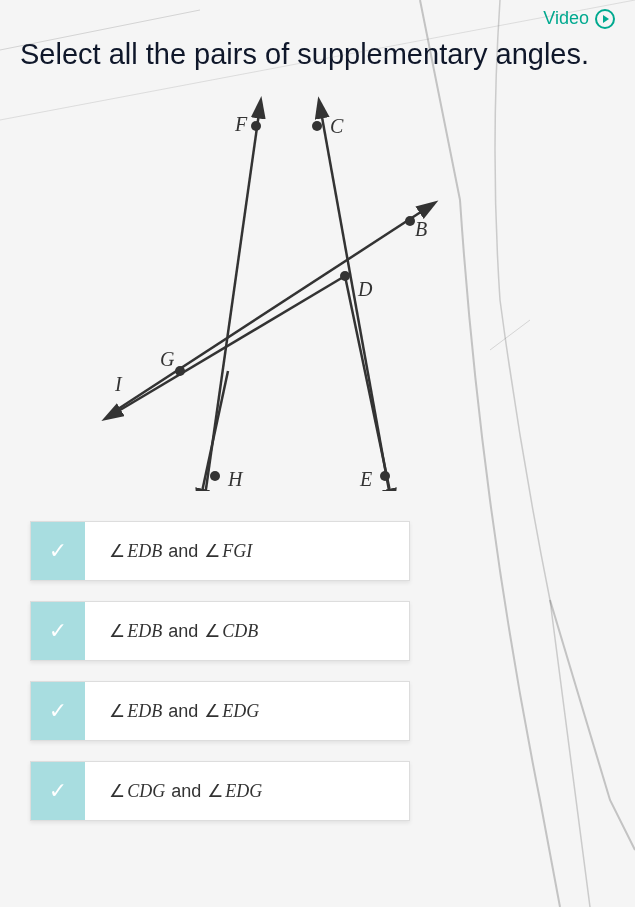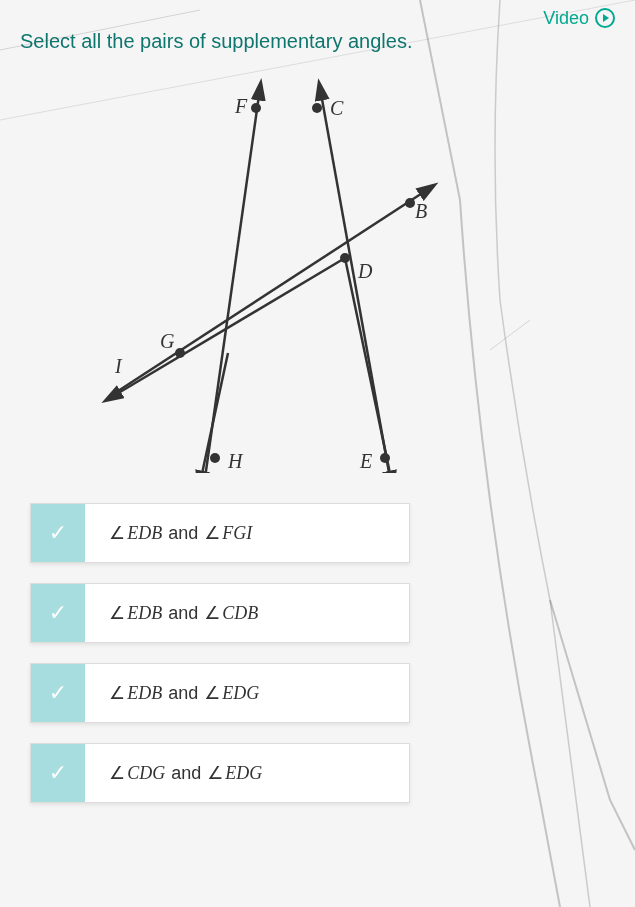--- a/index.html
+++ b/index.html
@@ -25,7 +25,7 @@
       color: #00a98f;
       font-size: 18px;
       display: flex;
-      align-items: flex-start;
+      align-items: flex-end;
       gap: 6px;
       cursor: pointer;
     }

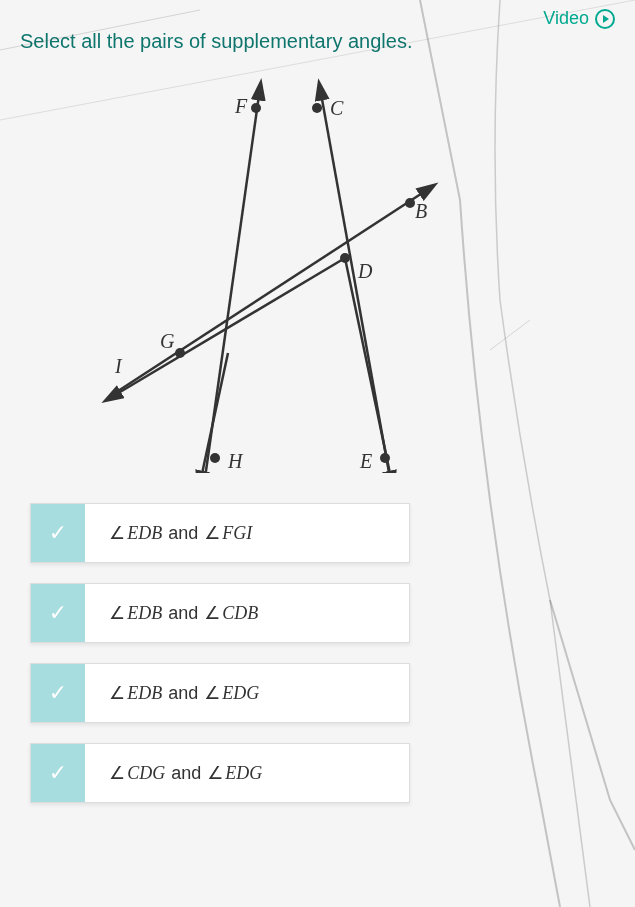--- a/index.html
+++ b/index.html
@@ -47,9 +47,9 @@
       margin-left: 2px;
     }
     .question {
-      font-size: 20px;
-      color: #0f766e;
-      margin-top: 20px;
+      font-size: 29px;
+      color: #0f172a;
+      margin-top: 28px;
       margin-bottom: 20px;
     }
     .diagram {

